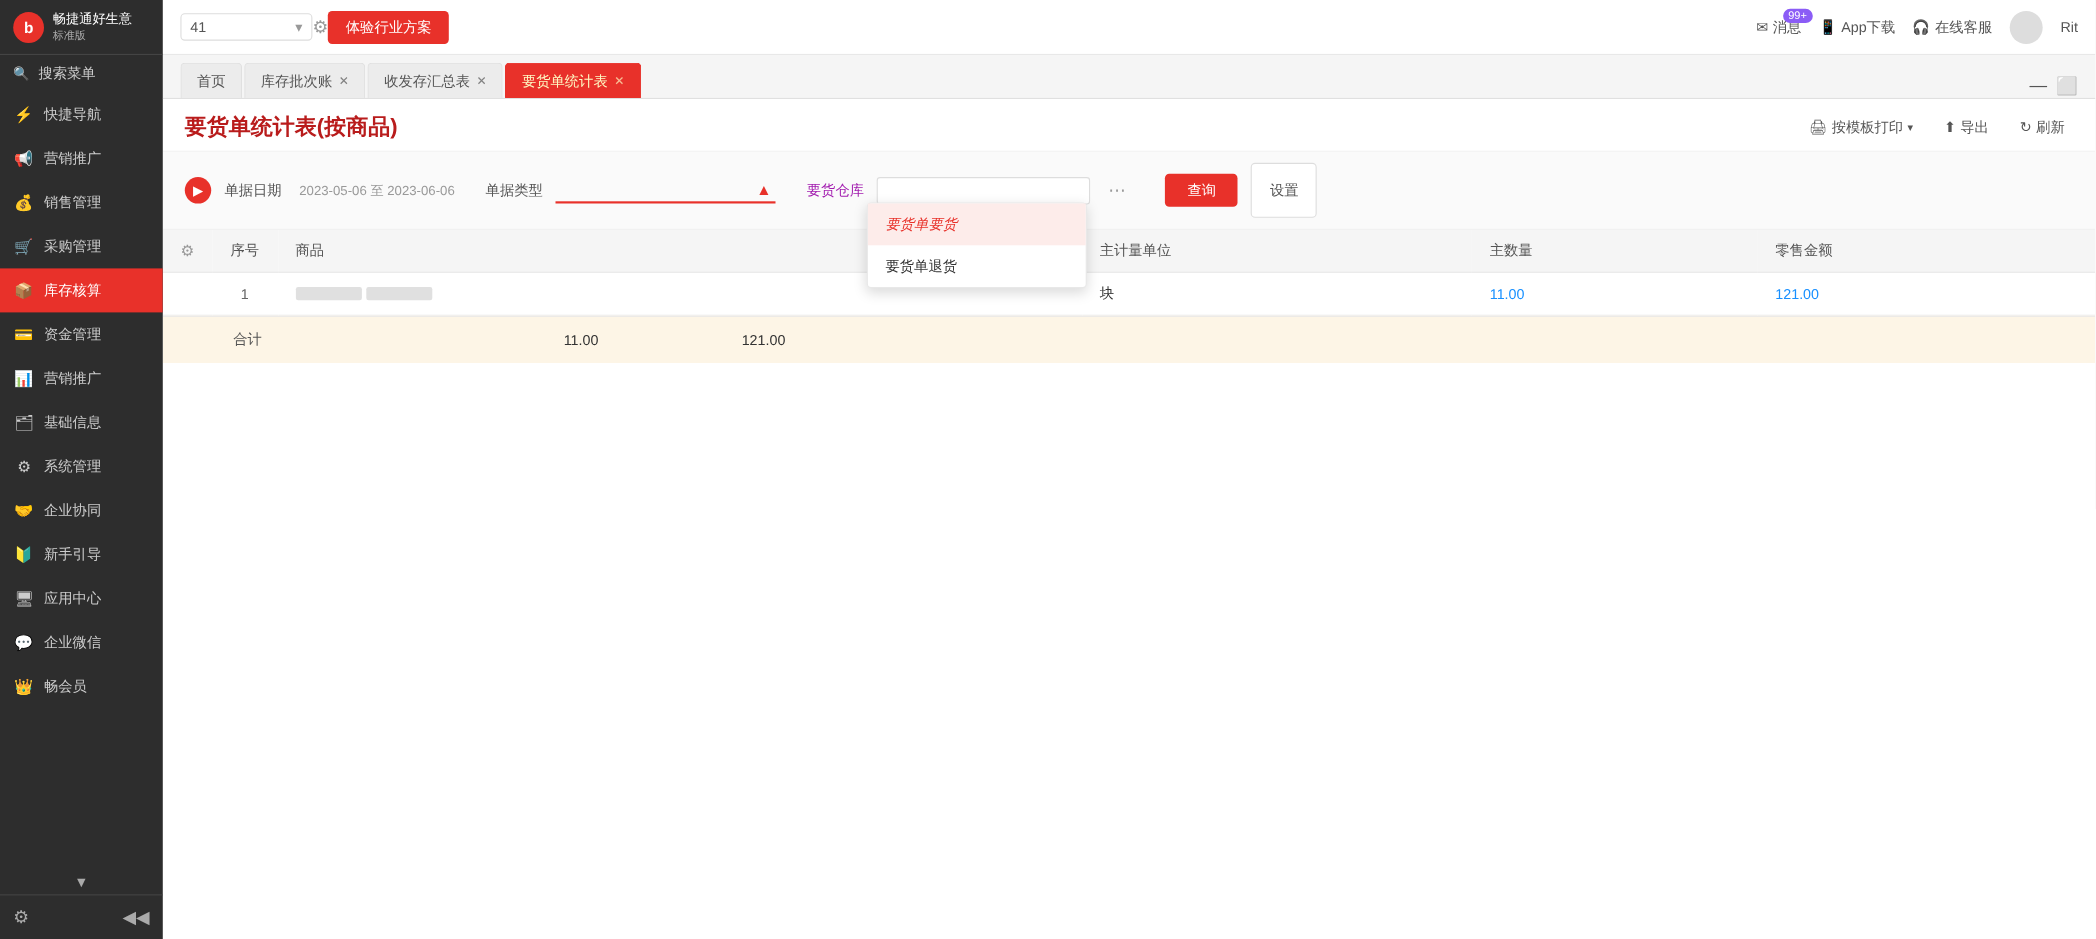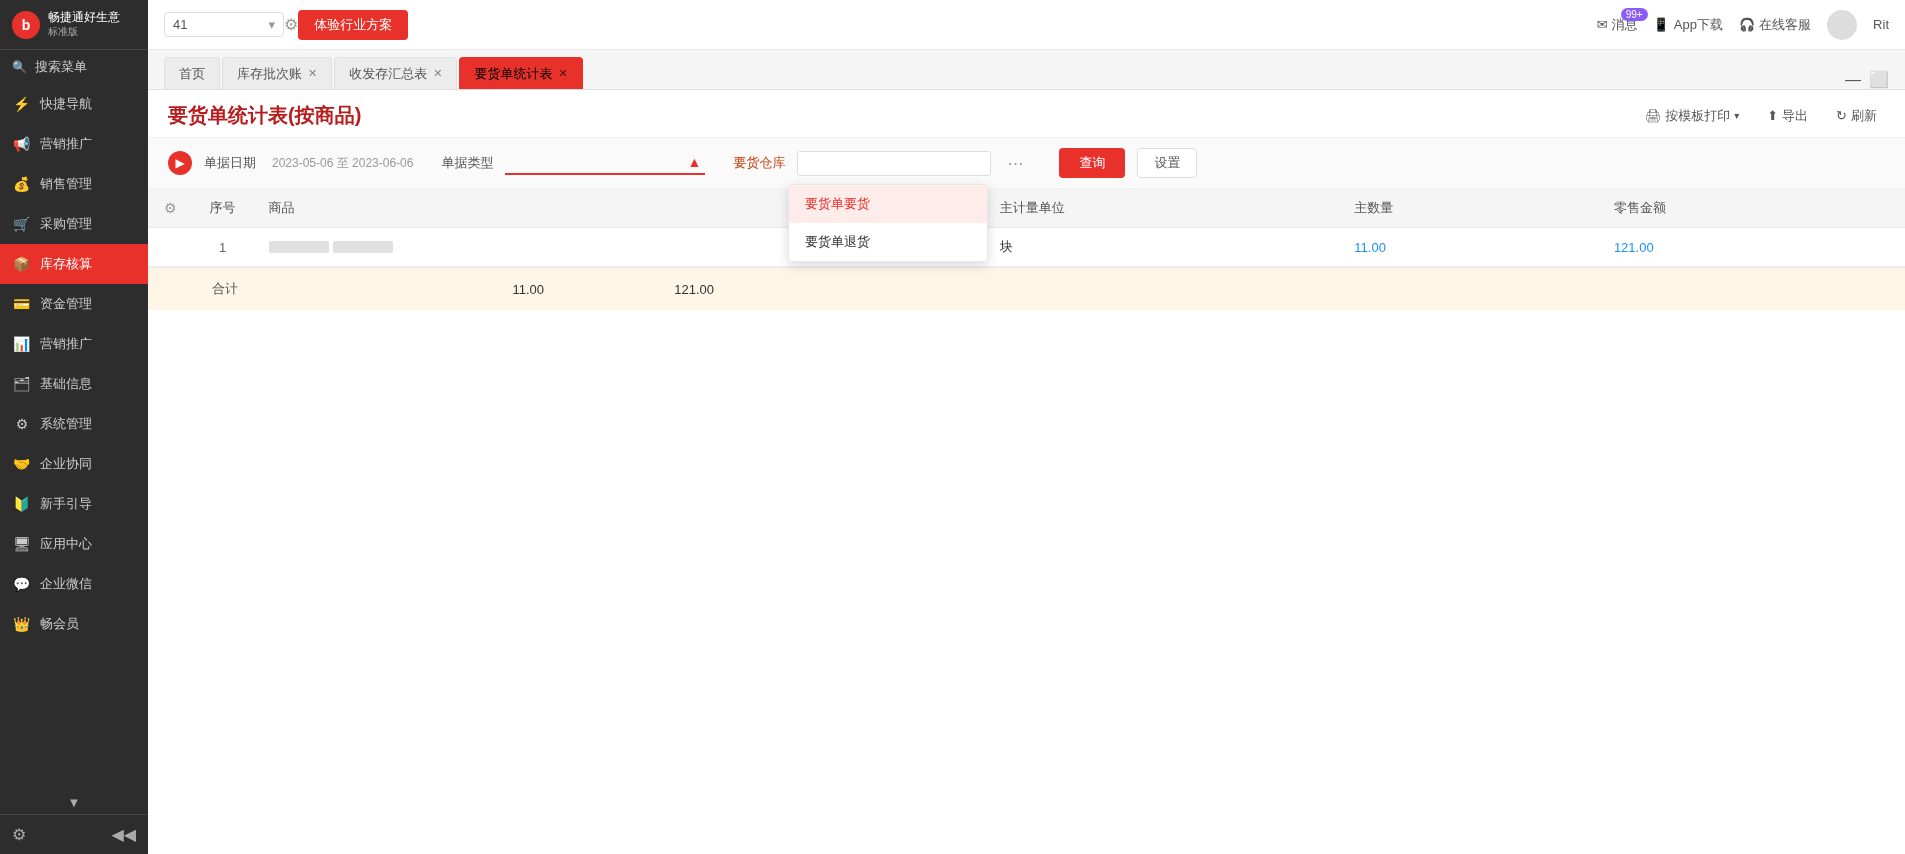--- a/index.html
+++ b/index.html
@@ -161,7 +161,7 @@
     }
     .tab.active {
       background: #e8312a;
-      color: #000000;
+      color: #fef9c3;
       border-color: #e8312a;
       text-align: right;
     }

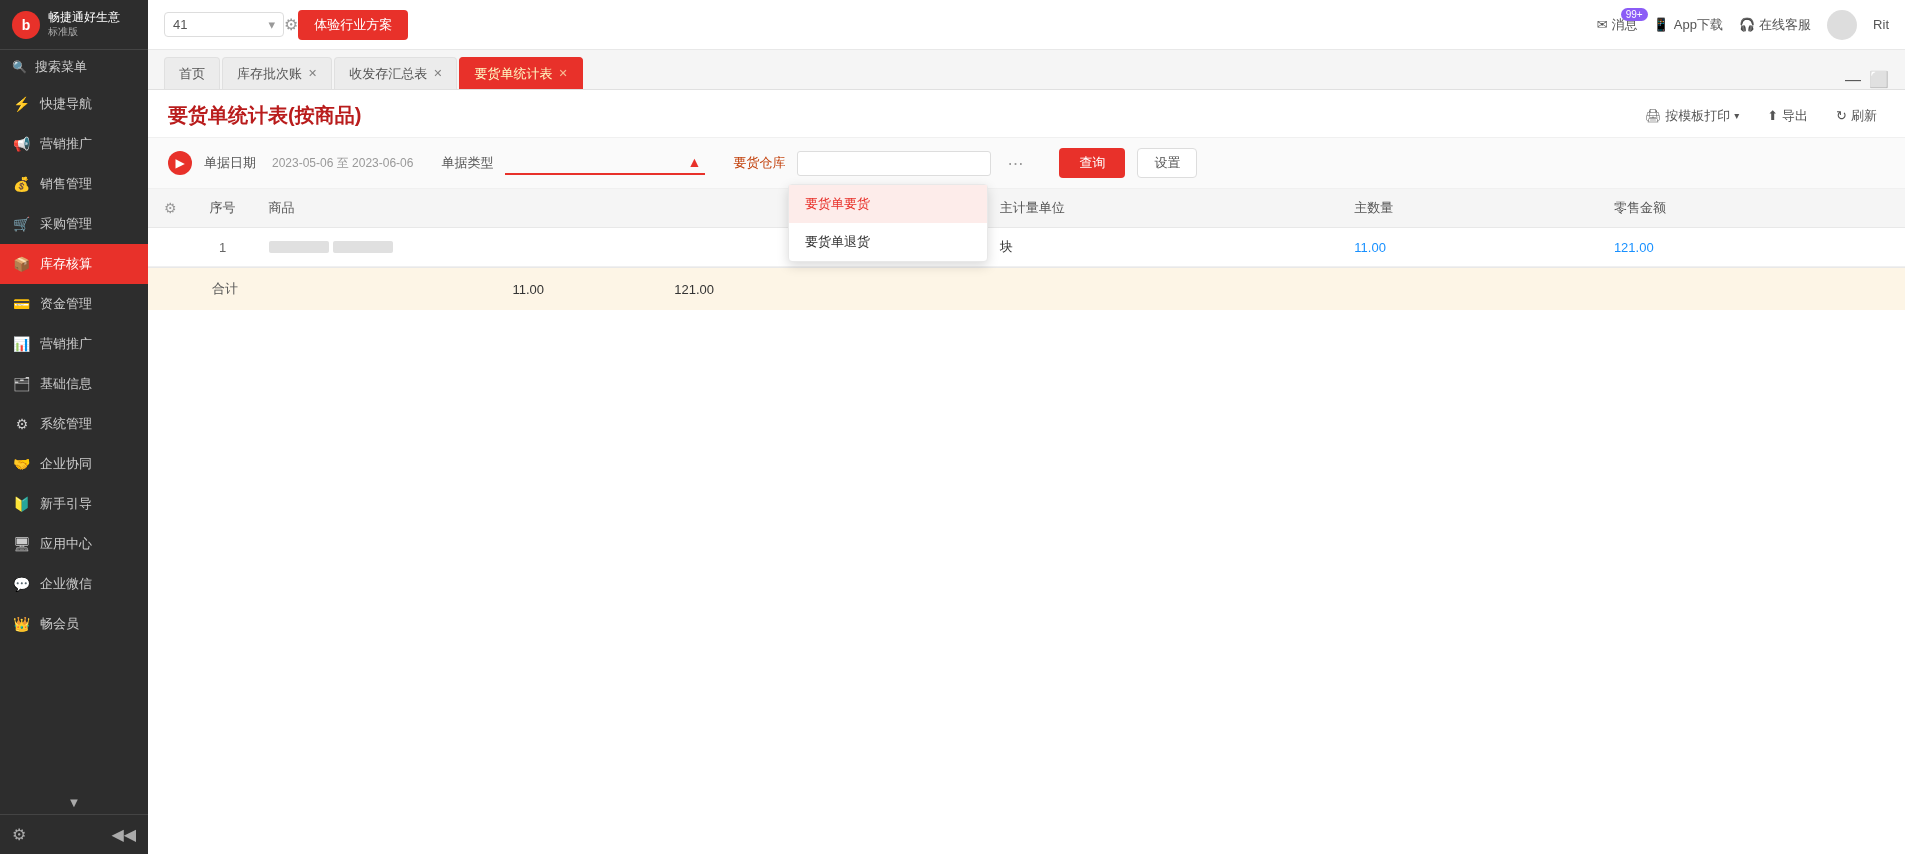--- a/index.html
+++ b/index.html
@@ -263,7 +263,7 @@
     }
     .filter-select-arrow { color: #e8312a; font-size: 14px; }
 
-    .filter-warehouse-label { font-size: 13px; color: #c2410c; margin-left: 16px; }
+    .filter-warehouse-label { font-size: 13px; color: #a21caf; margin-left: 16px; }
     .filter-warehouse-input {
       border: 1px solid #ddd;
       border-radius: 3px;

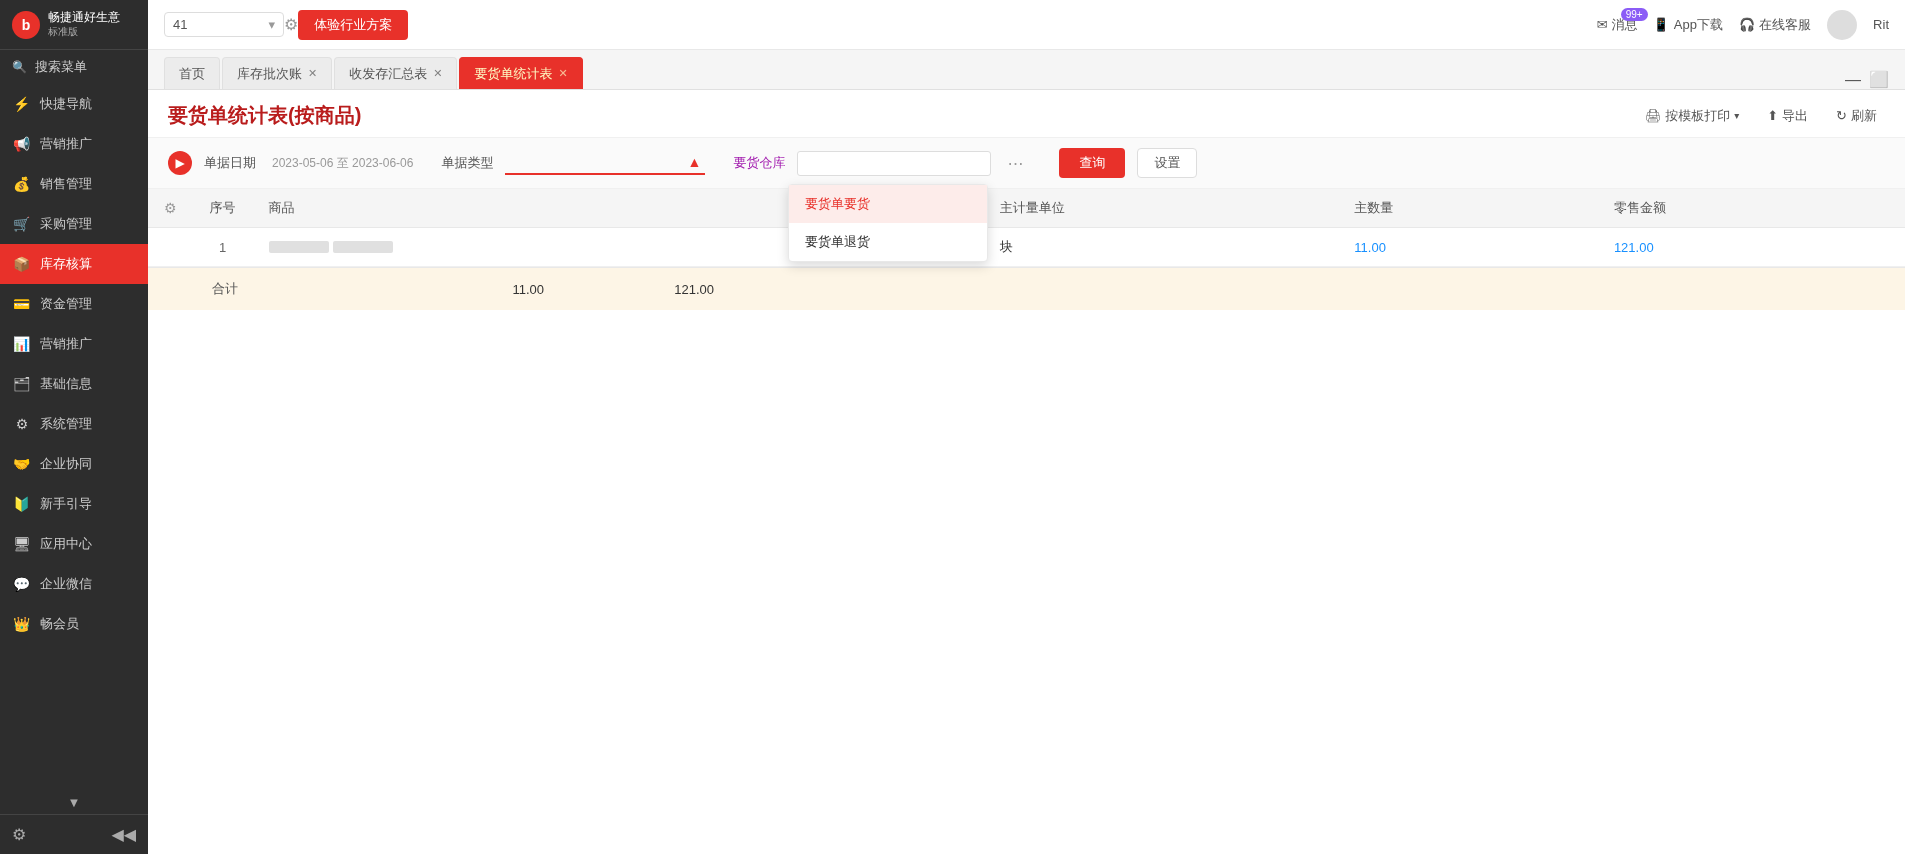--- a/index.html
+++ b/index.html
@@ -290,7 +290,7 @@
       color: #555;
       border: 1px solid #ddd;
       border-radius: 4px;
-      padding: 5px 16px;
+      padding: 15px 16px;
       font-size: 13px;
       cursor: pointer;
     }

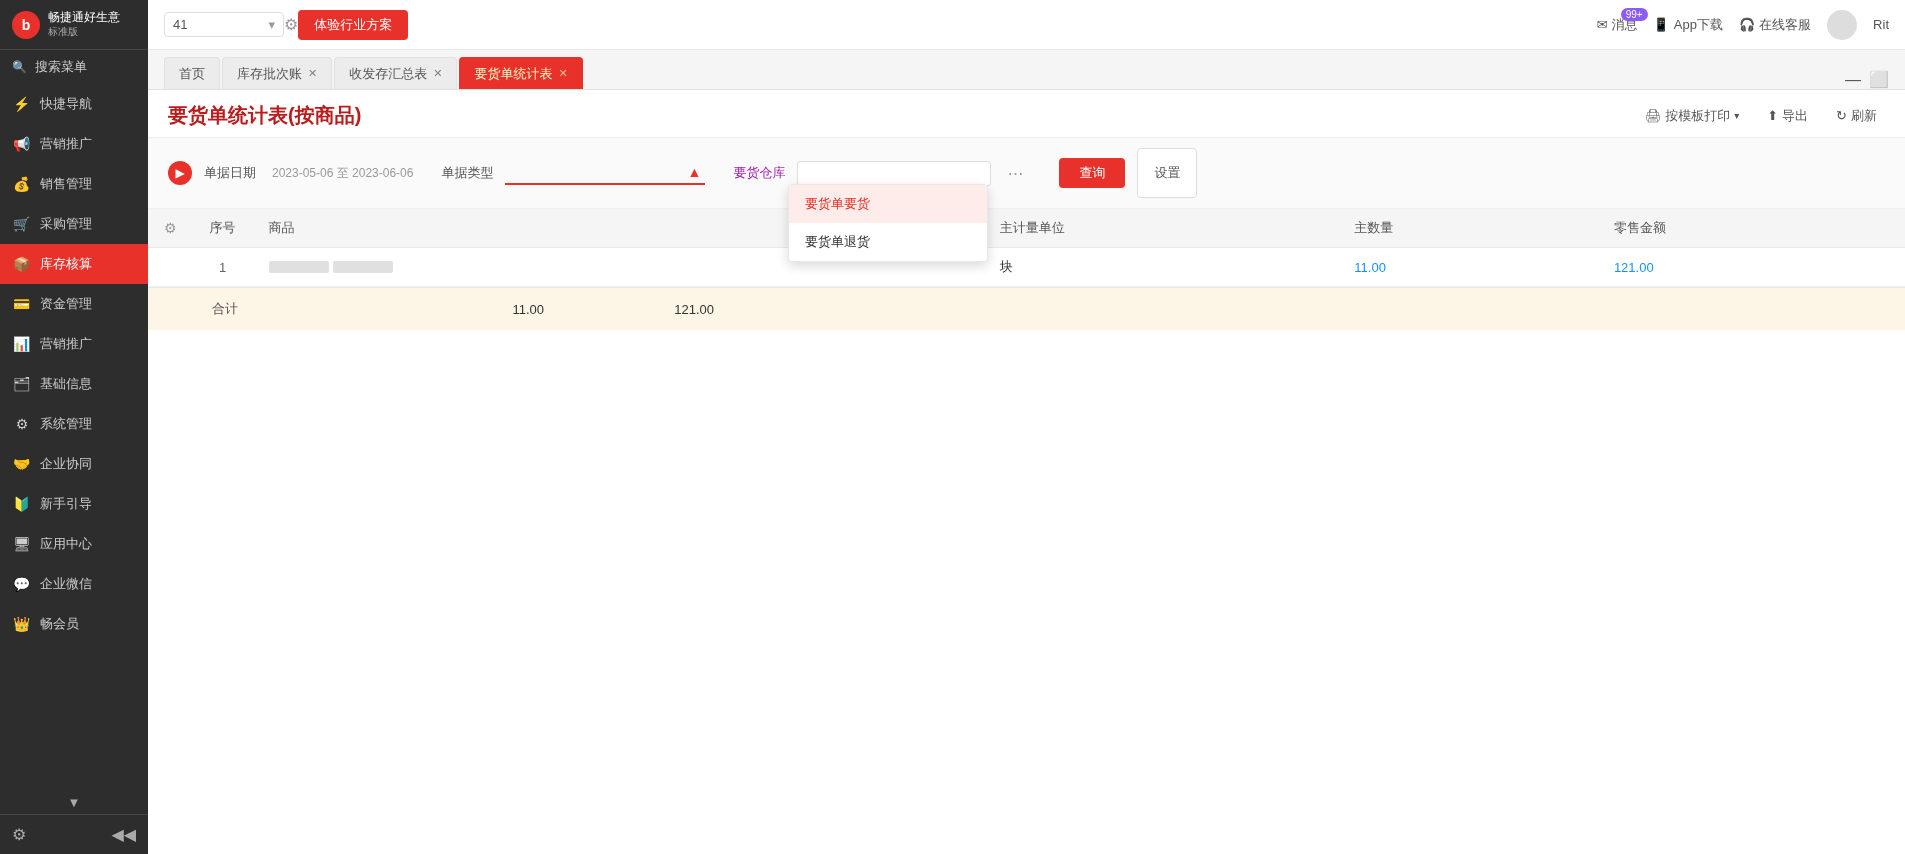--- a/index.html
+++ b/index.html
@@ -313,7 +313,7 @@
       cursor: pointer;
       color: #333;
     }
-    .dropdown-item.selected { background: #fdecea; color: #e8312a; }
+    .dropdown-item.selected { background: #fdecea; color: #e8312a; font-style: italic; }
 
     
     .table-container { padding: 0; }

